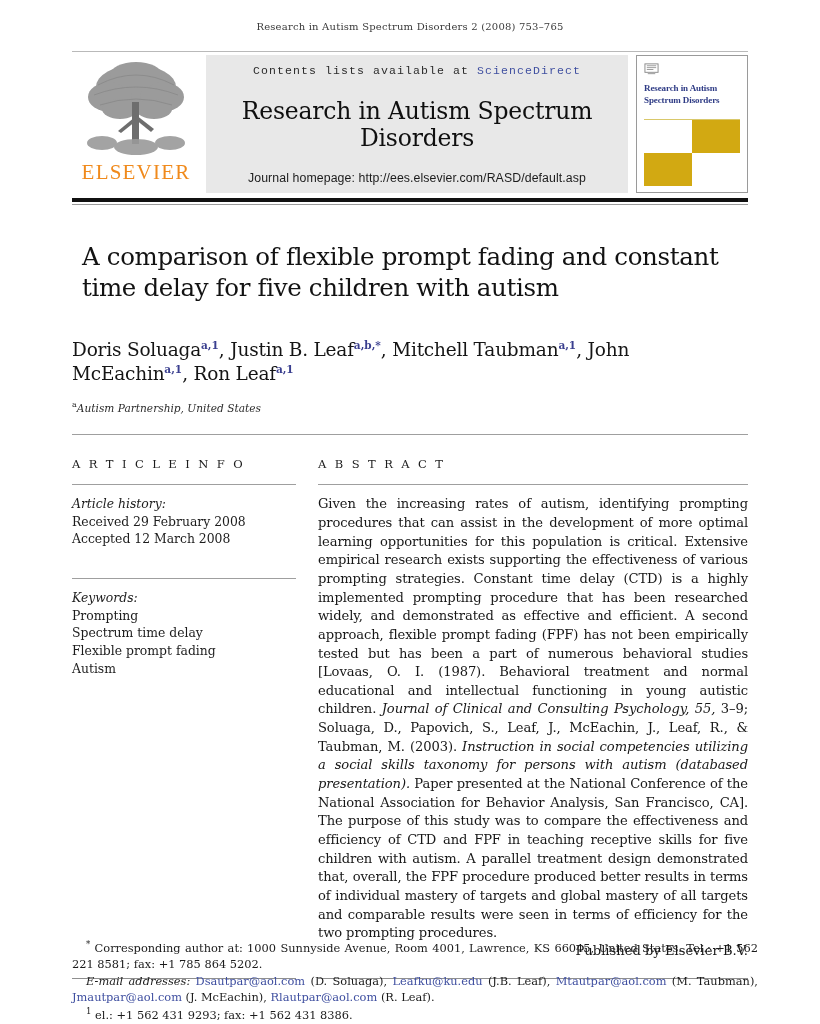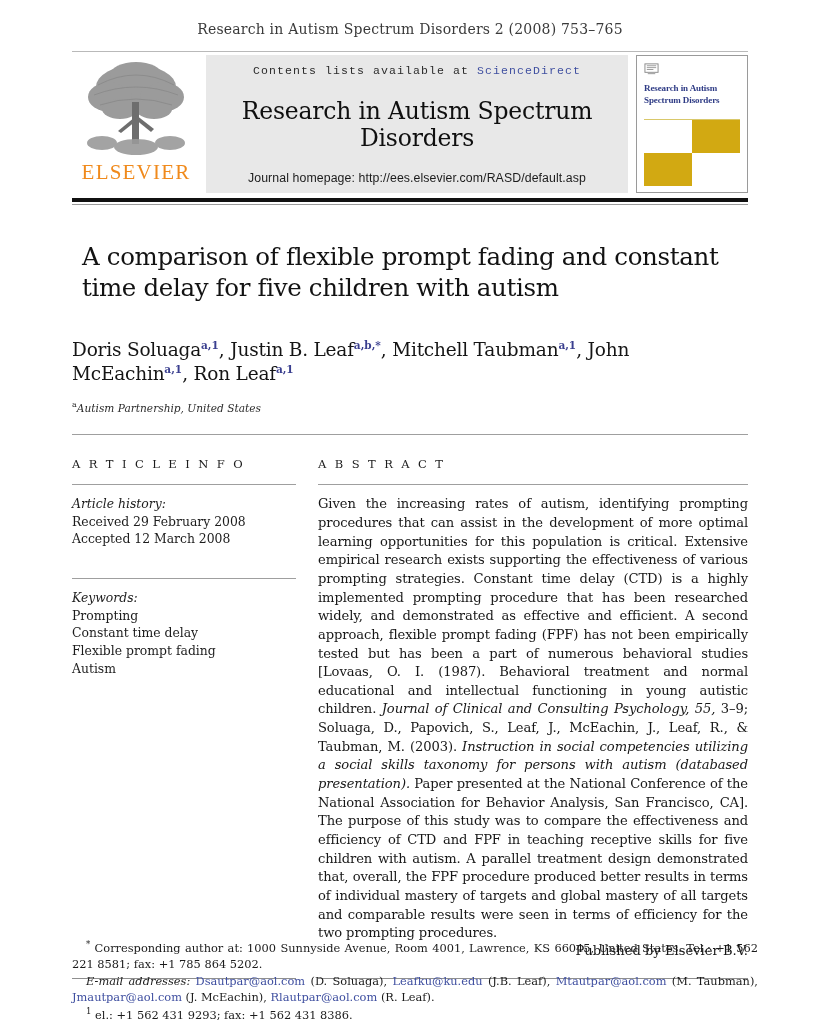--- a/index.html
+++ b/index.html
@@ -26,7 +26,7 @@
   .running-head {
     text-align: center;
     font-family: "DejaVu Serif", serif;
-    font-size: 14px;
+    font-size: 10px;
     color: #3a3a3a;
     letter-spacing: .2px;
     padding-top: 21px;

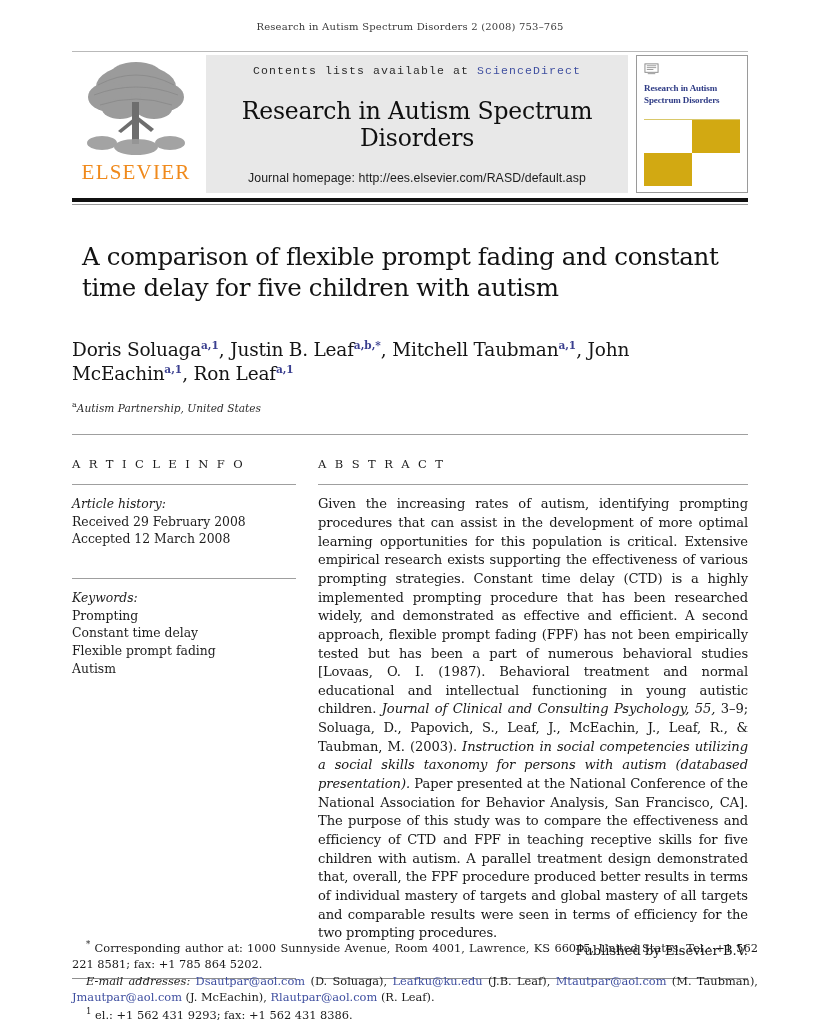--- a/index.html
+++ b/index.html
@@ -418,7 +418,7 @@
         <div class="kw-block">
           <div class="info-label">Keywords:</div>
           <div class="info-line">Prompting</div>
-          <div class="info-line">Constant time delay</div>
+          <div class="info-line">Spectrum time delay</div>
           <div class="info-line">Flexible prompt fading</div>
           <div class="info-line">Autism</div>
         </div>

